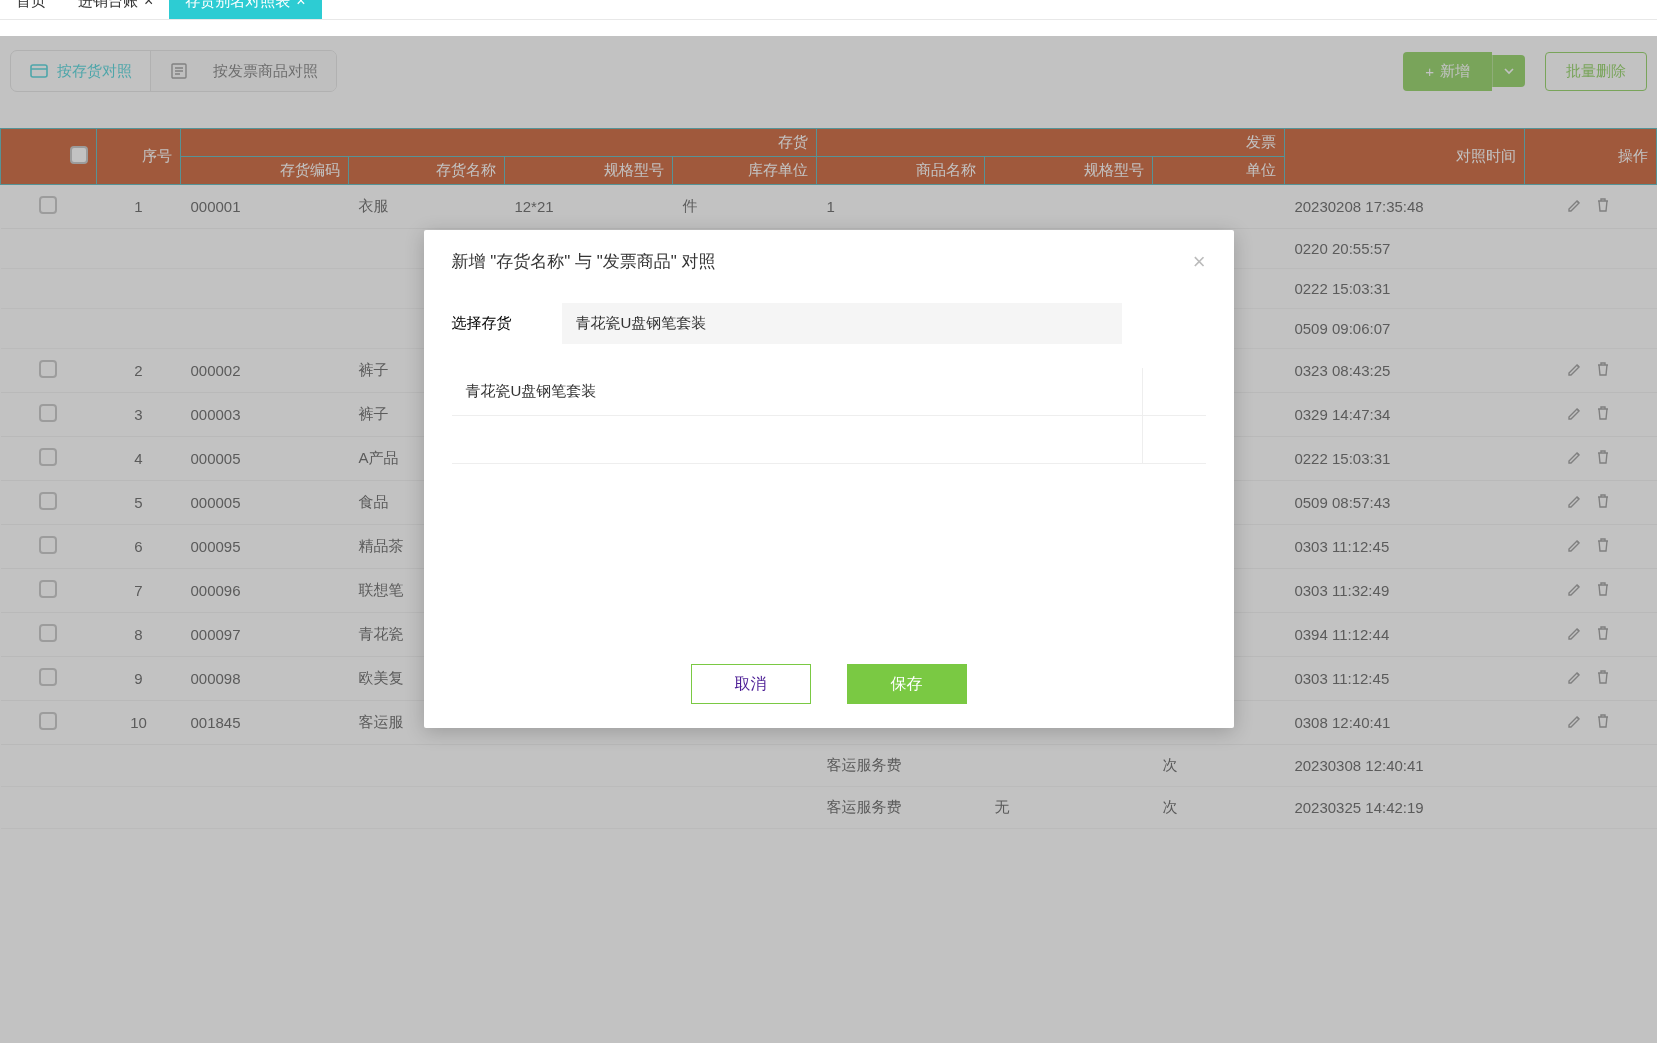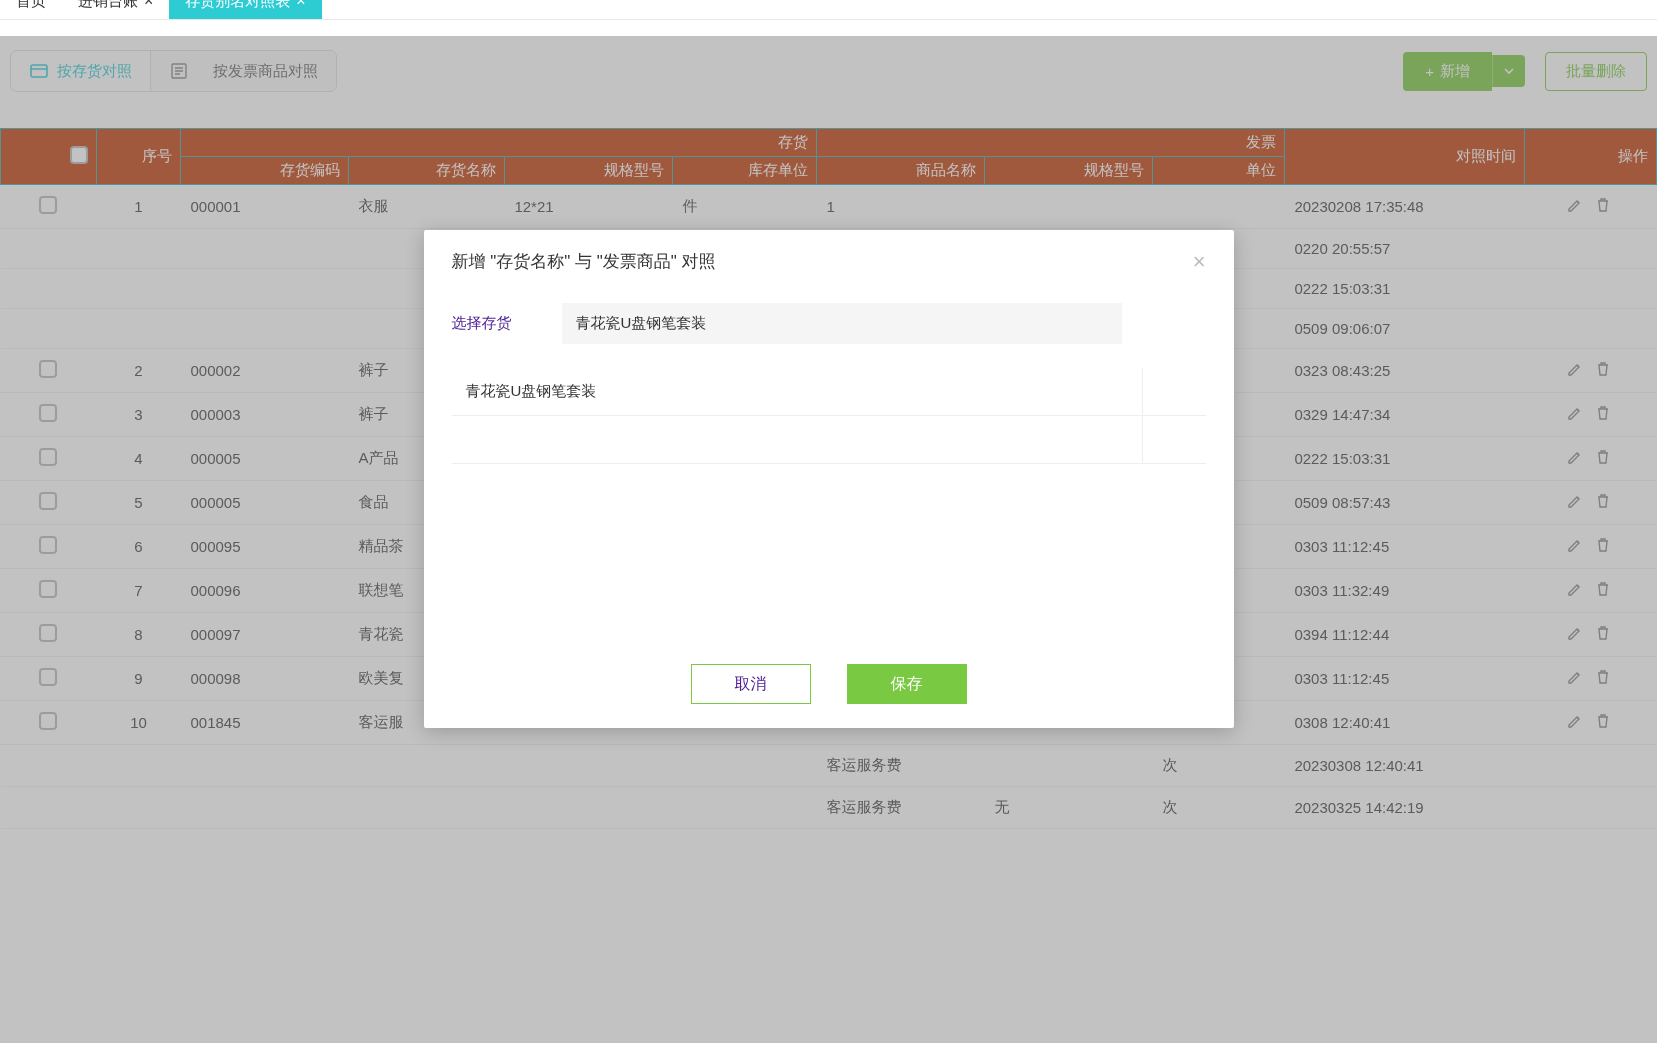--- a/index.html
+++ b/index.html
@@ -57,7 +57,7 @@
 .modal-close { color: #bbb; font-size: 22px; cursor: pointer; line-height: 1; }
 .modal-body { padding: 10px 28px 20px 28px; }
 .form-row { display: flex; align-items: center; margin-bottom: 24px; gap: 20px; }
-.form-label { width: 90px; font-size: 15px; color: #4c1d95; }
+.form-label { width: 90px; font-size: 15px; color: #000000; }
 .form-input { flex: 0 0 560px; background: #f5f5f5; border: none; padding: 12px 14px; font-size: 15px; color: #333; outline: none; }
 .section-banner { background: #2dccd3; color: #fff; text-align: center; padding: 14px 0; font-size: 16px; margin: 0 -28px 0 -28px; width: calc(100% + 56px); box-sizing: content-box; }
 .item-list { margin-top: 0; }

